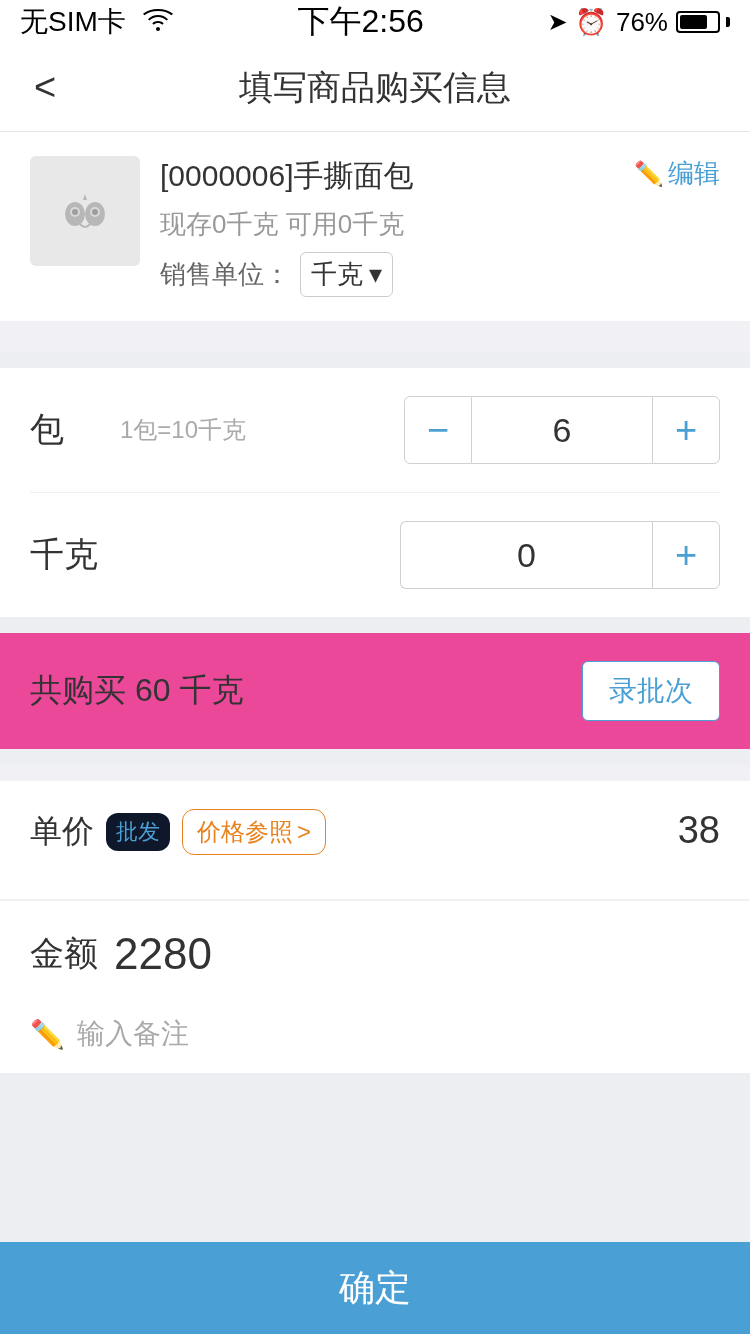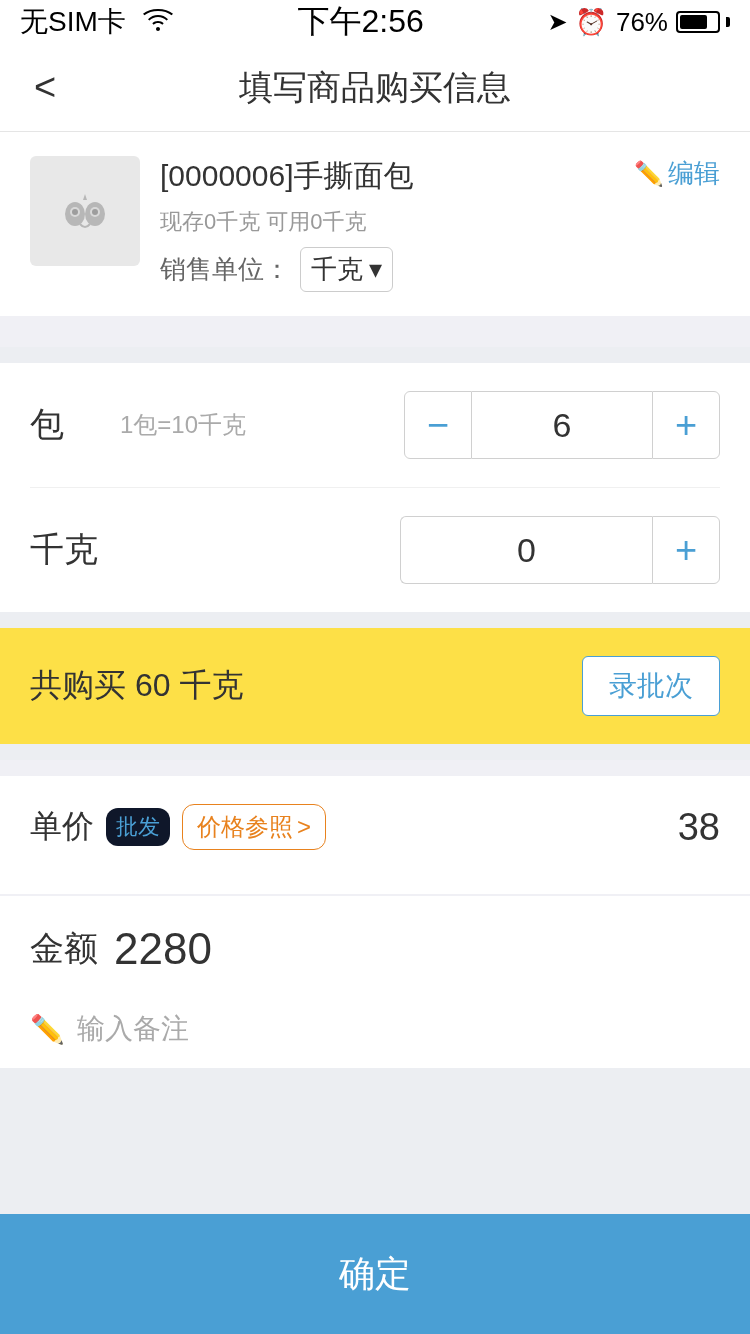--- a/index.html
+++ b/index.html
@@ -142,7 +142,7 @@
       cursor: pointer;
     }
     .product-stock {
-      font-size: 22px;
+      font-size: 26px;
       color: #999;
       margin-bottom: 10px;
     }

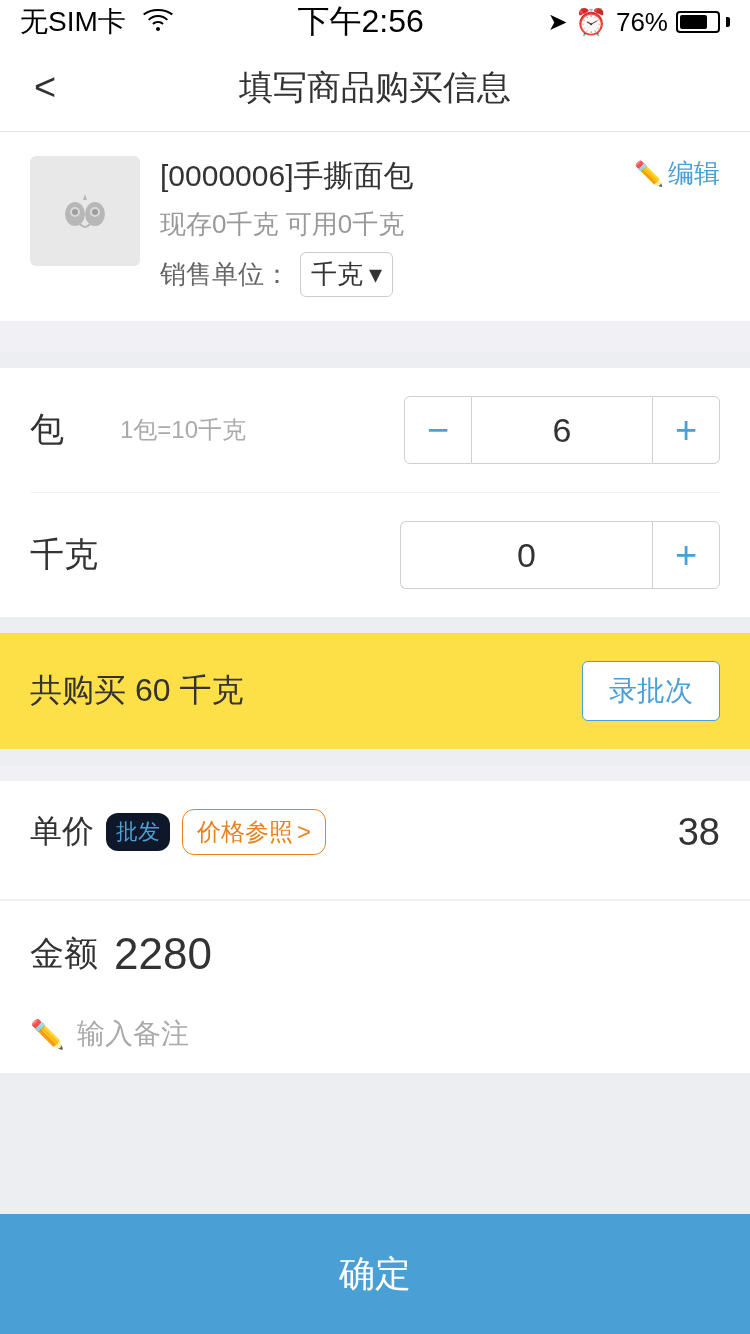--- a/index.html
+++ b/index.html
@@ -251,7 +251,7 @@
 
     
     .total-row {
-      background: #fde047;
+      background: #ec4899;
       padding: 28px 30px;
       display: flex;
       align-items: center;

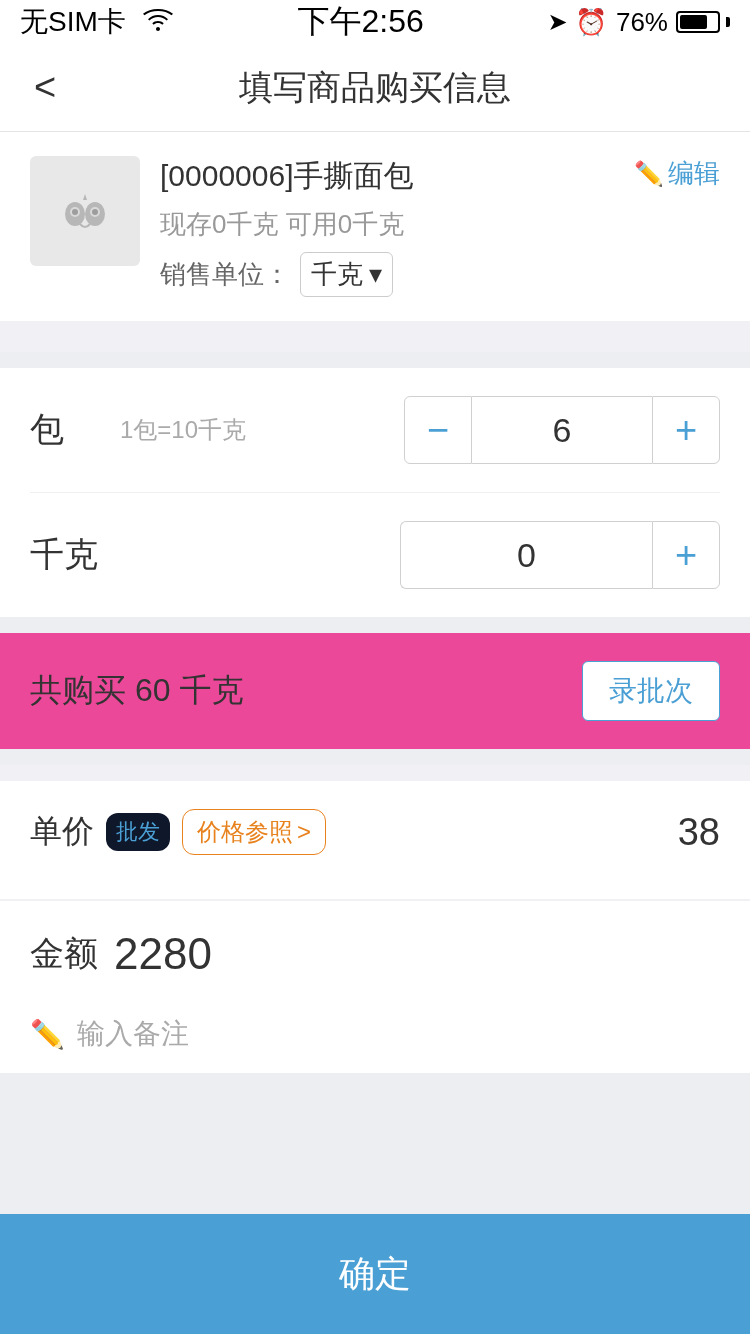--- a/index.html
+++ b/index.html
@@ -279,7 +279,6 @@
     }
     .price-row {
       display: flex;
-      align-items: center;
       justify-content: space-between;
       margin-bottom: 16px;
     }

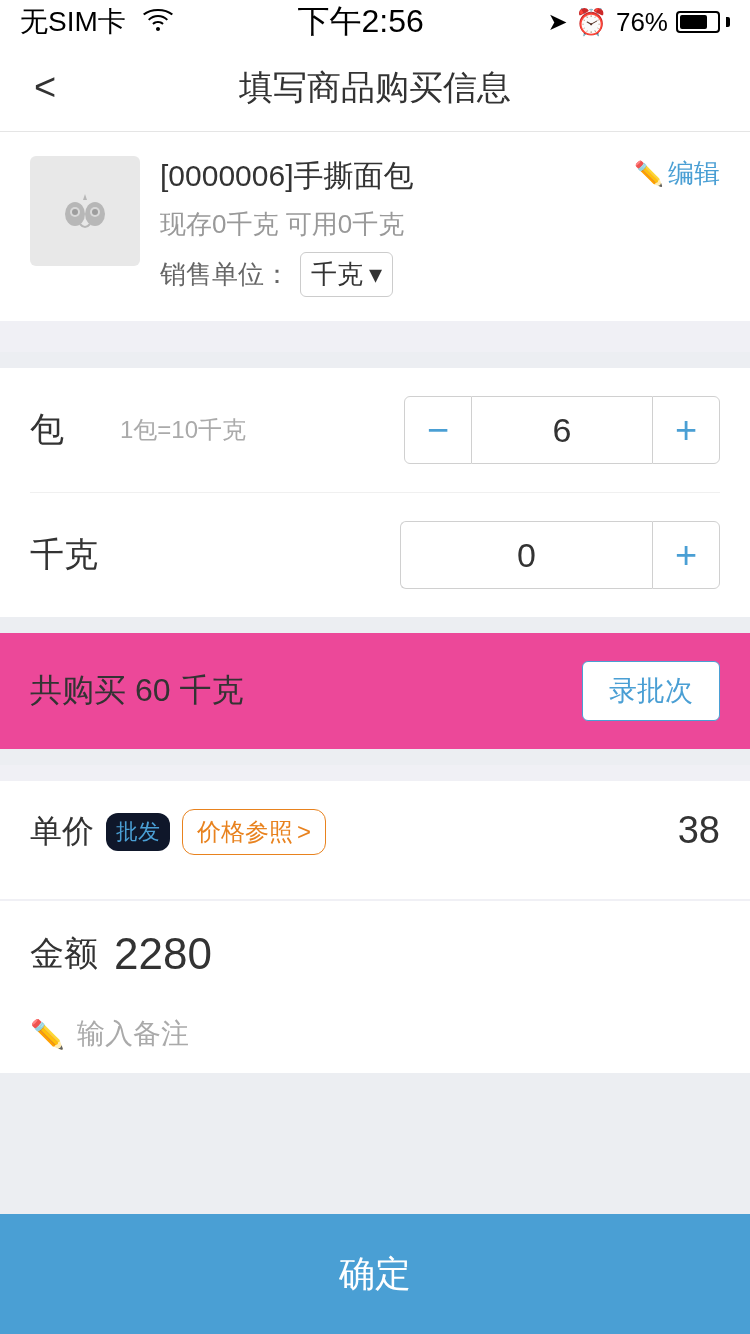--- a/index.html
+++ b/index.html
@@ -360,7 +360,7 @@
 
     
     .confirm-btn {
-      height: 120px;
+      height: 92px;
       background: #4a9fd4;
       border: none;
       color: #fff;

